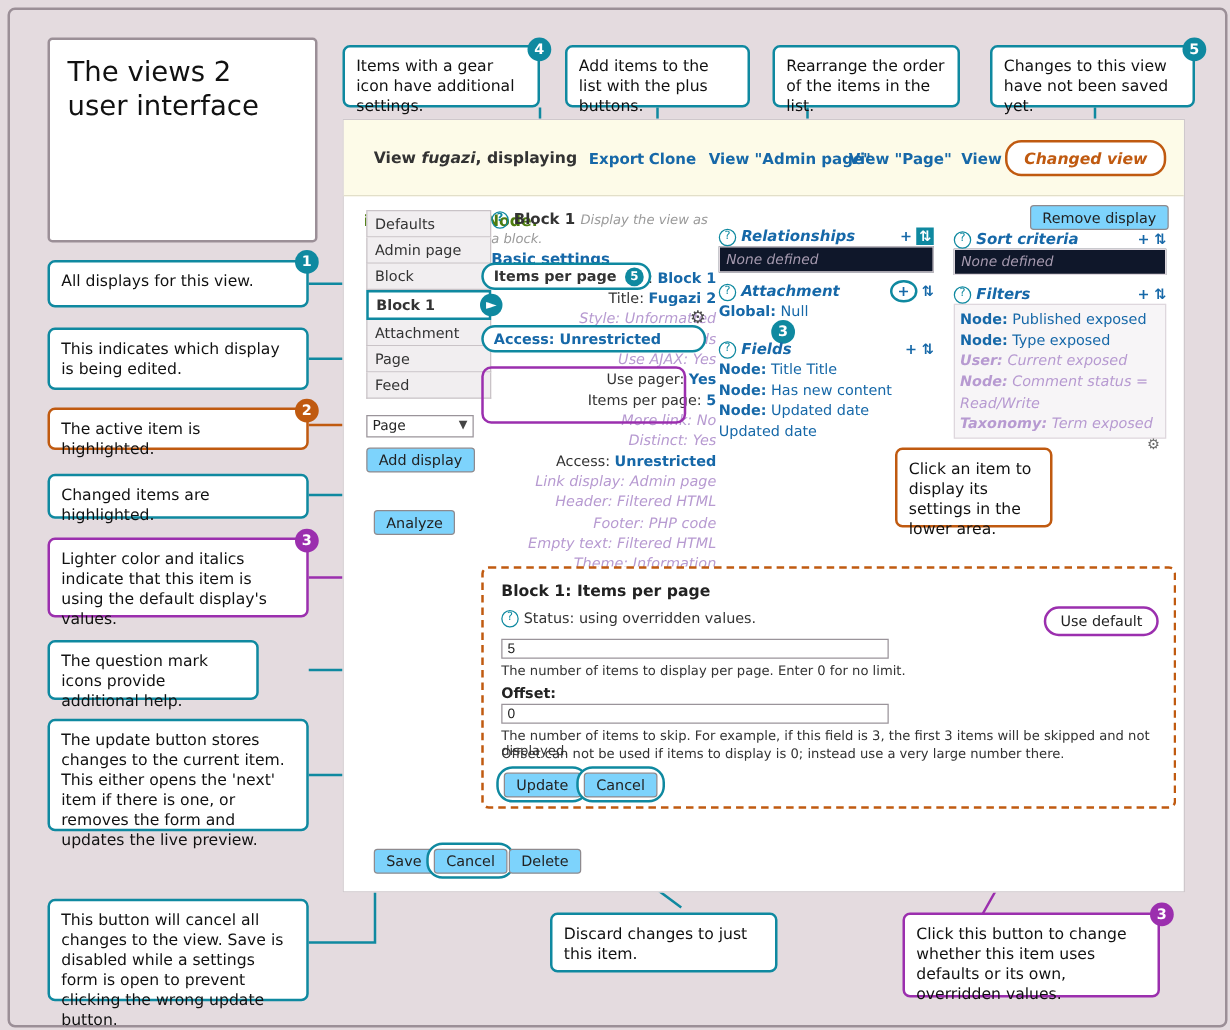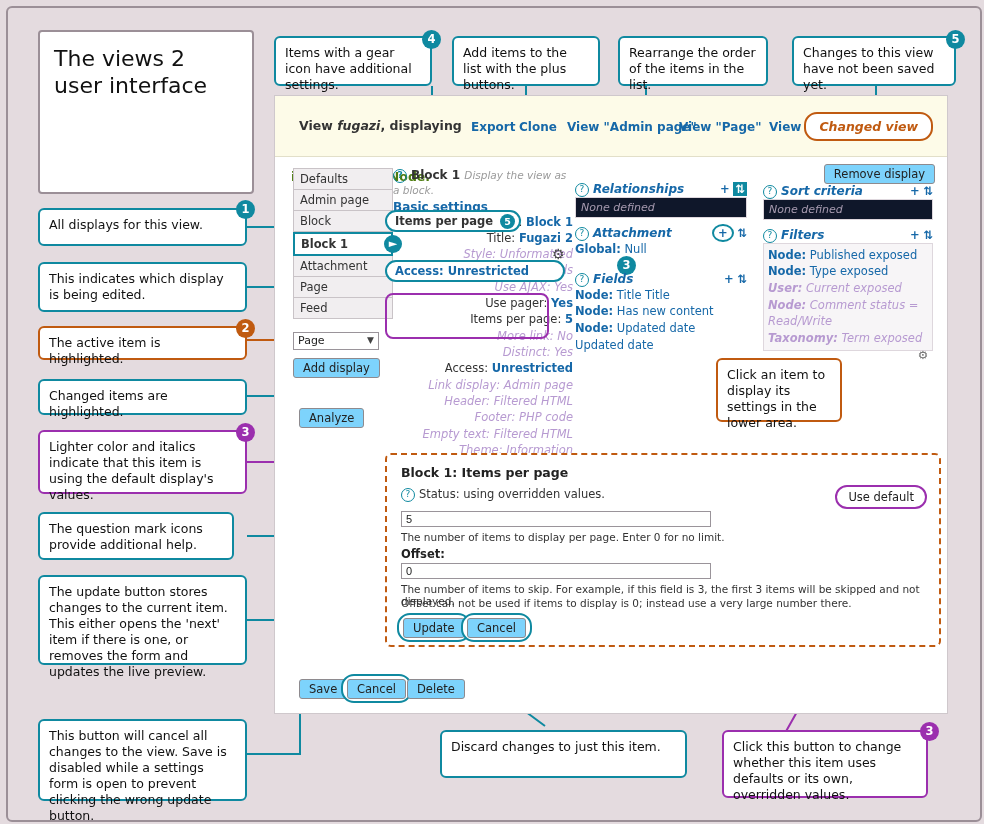--- a/index.html
+++ b/index.html
@@ -203,7 +203,7 @@
 </div>
 <div class="badge purple" style="left:236px;top:423px;">3</div>
 
-<div class="box" style="left:38px;top:512px;width:196px;height:48px;">
+<div class="box" style="left:38px;top:512px;width:169px;height:48px;">
   <span>The question mark icons provide additional help.</span>
 </div>
 

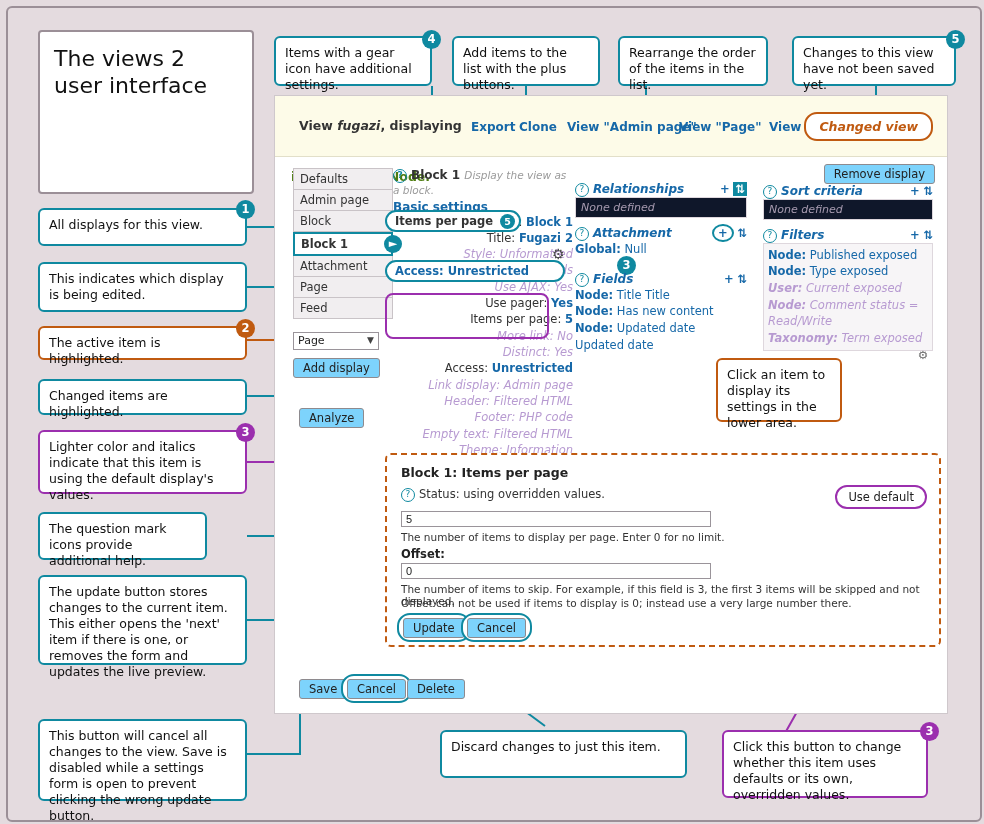--- a/index.html
+++ b/index.html
@@ -237,7 +237,7 @@
   <span>Click an item to display its settings in the lower area.</span>
 </div>
 
-<div class="box" style="left:440px;top:730px;width:247px;height:48px;">
+<div class="box" style="left:440px;top:730px;width:182px;height:48px;">
   <span>Discard changes to just this item.</span>
 </div>
 

